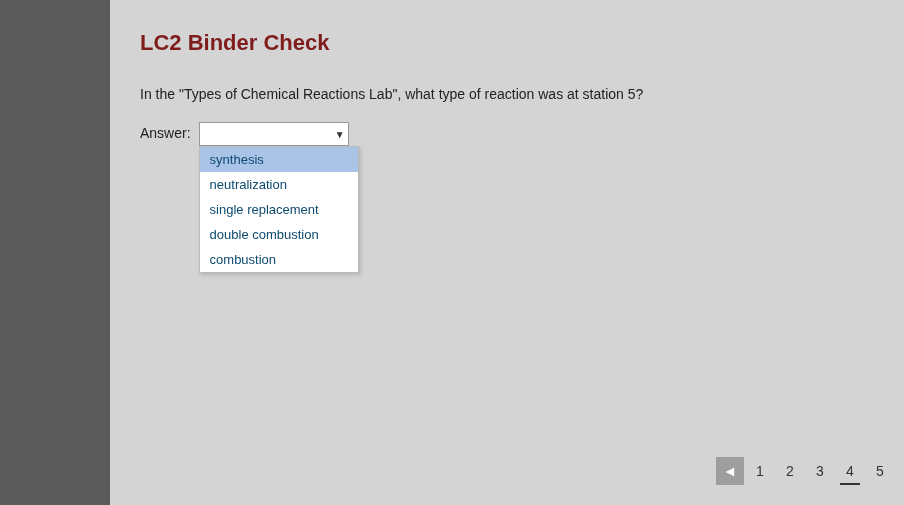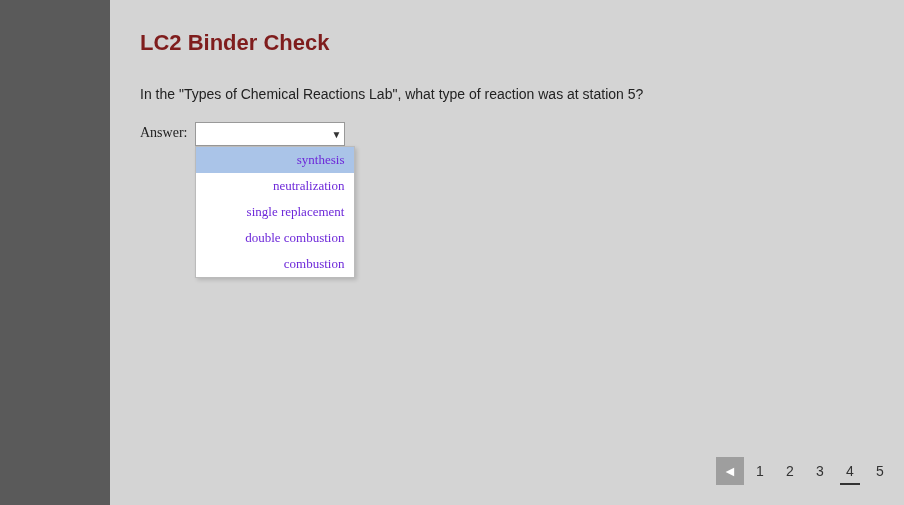--- a/index.html
+++ b/index.html
@@ -51,7 +51,6 @@
       align-items: flex-start;
       gap: 8px;
       position: relative;
-      font-family: Liberation Serif, serif;
     }
 
     .answer-label {

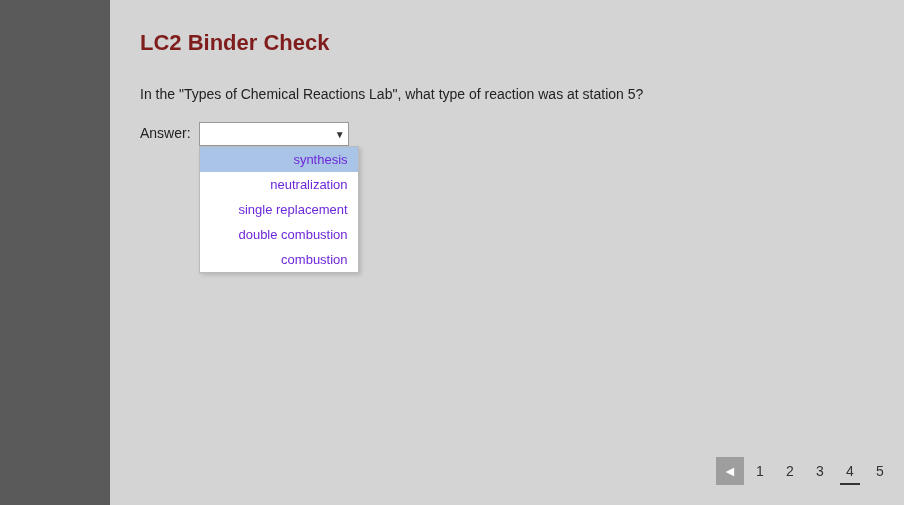--- a/index.html
+++ b/index.html
@@ -101,10 +101,9 @@
     .dropdown-item {
       padding: 5px 10px;
       font-size: 13px;
-      color: #6d28d9;
+      color: #0c4a6e;
       cursor: pointer;
       background: white;
-      text-align: right;
     }
 
     .dropdown-item.highlighted {

